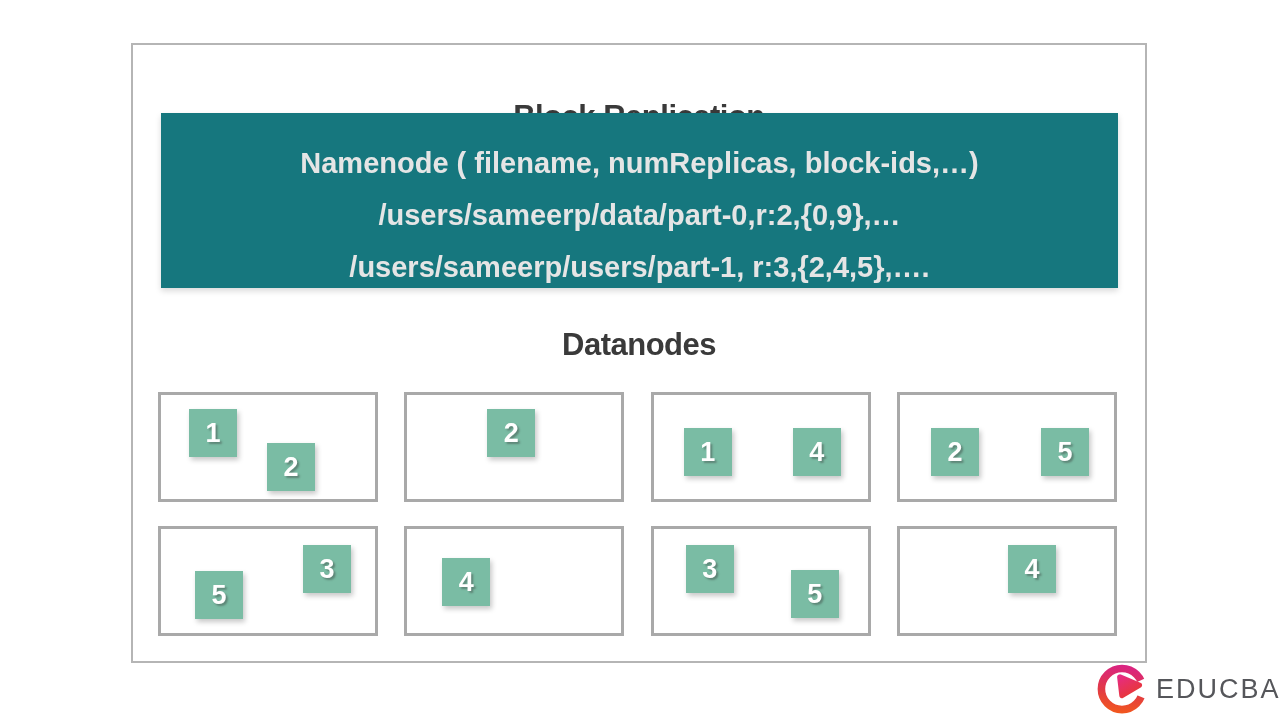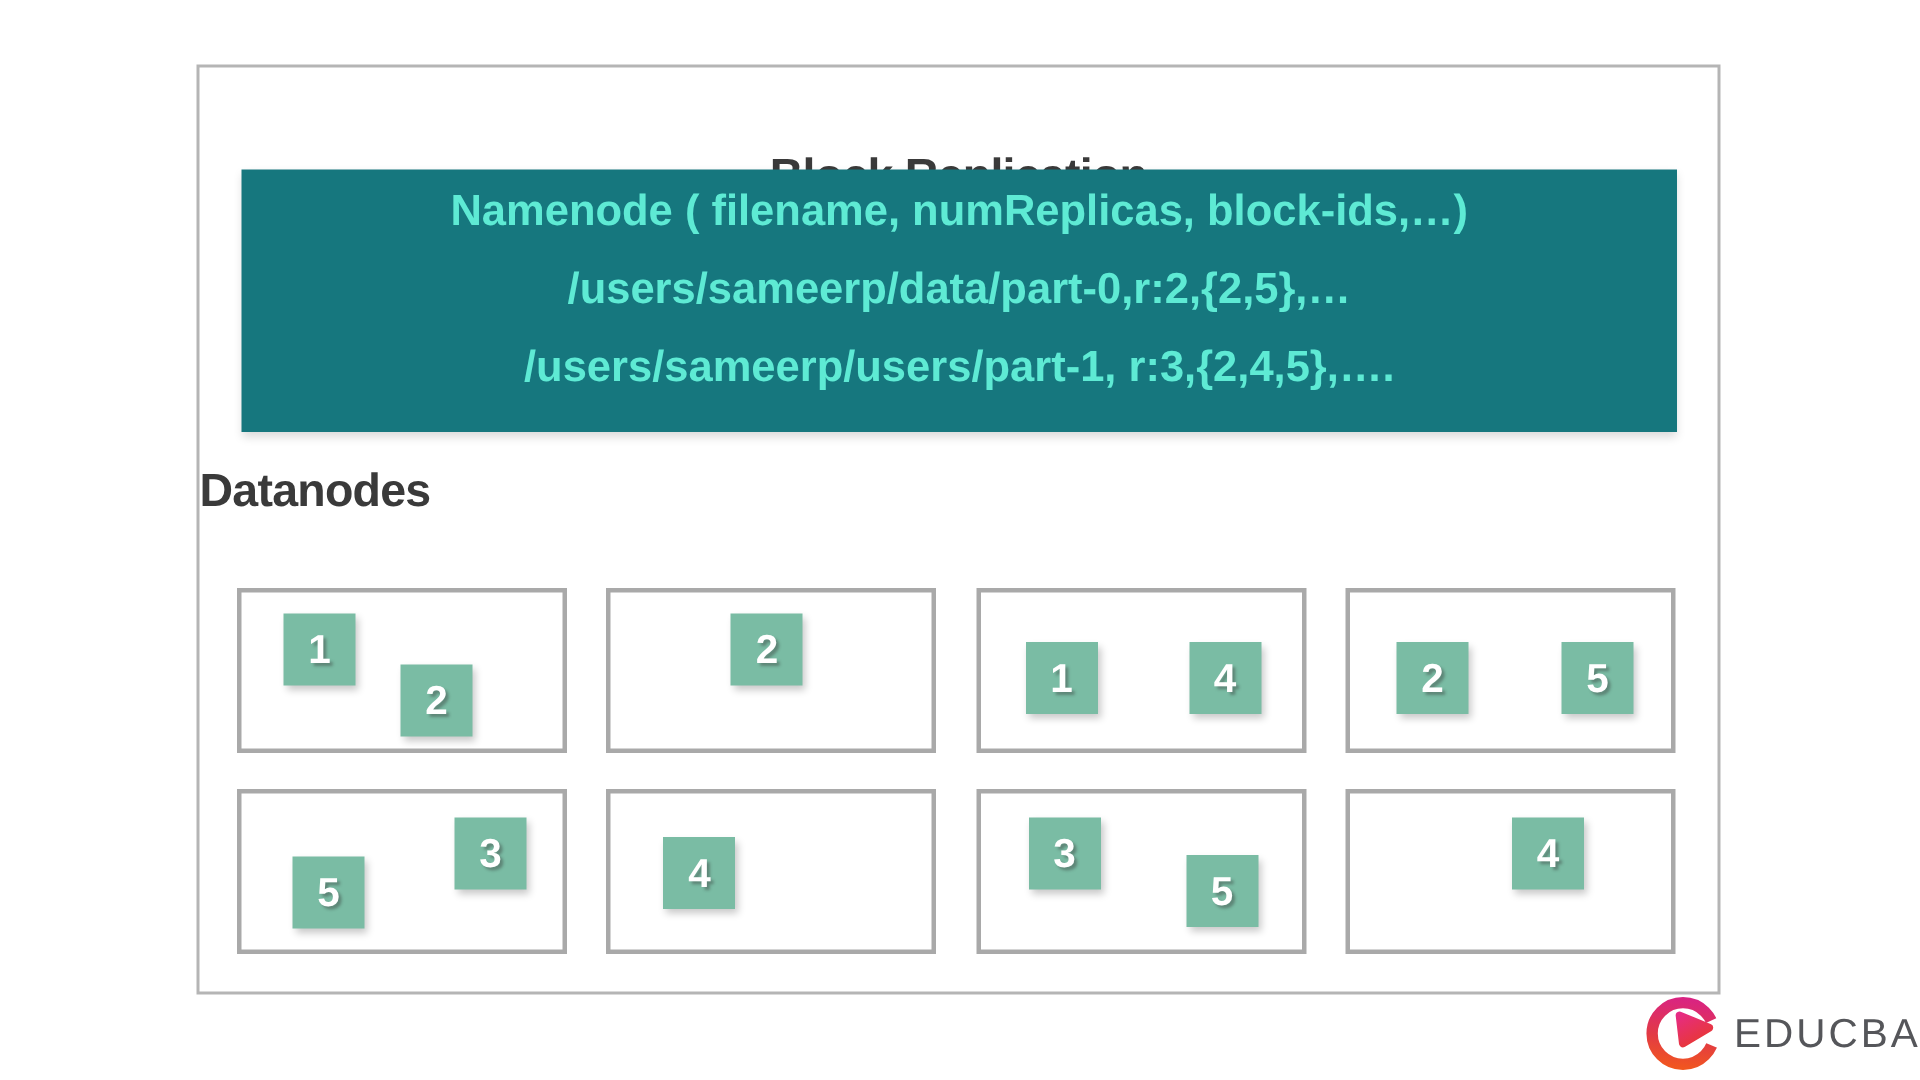--- a/index.html
+++ b/index.html
@@ -32,9 +32,9 @@
     width: 957px; height: 175px;
     background: #16777e;
     box-shadow: 0 3px 6px rgba(0,0,0,0.15);
-    color: #5eead4;
+    color: #e5e5e5;
     text-align: center;
-    padding-top: 2px;
+    padding-top: 24px;
   }
   .namenode-box .nn-line {
     font-size: 29px; font-weight: bold; line-height: 52px;

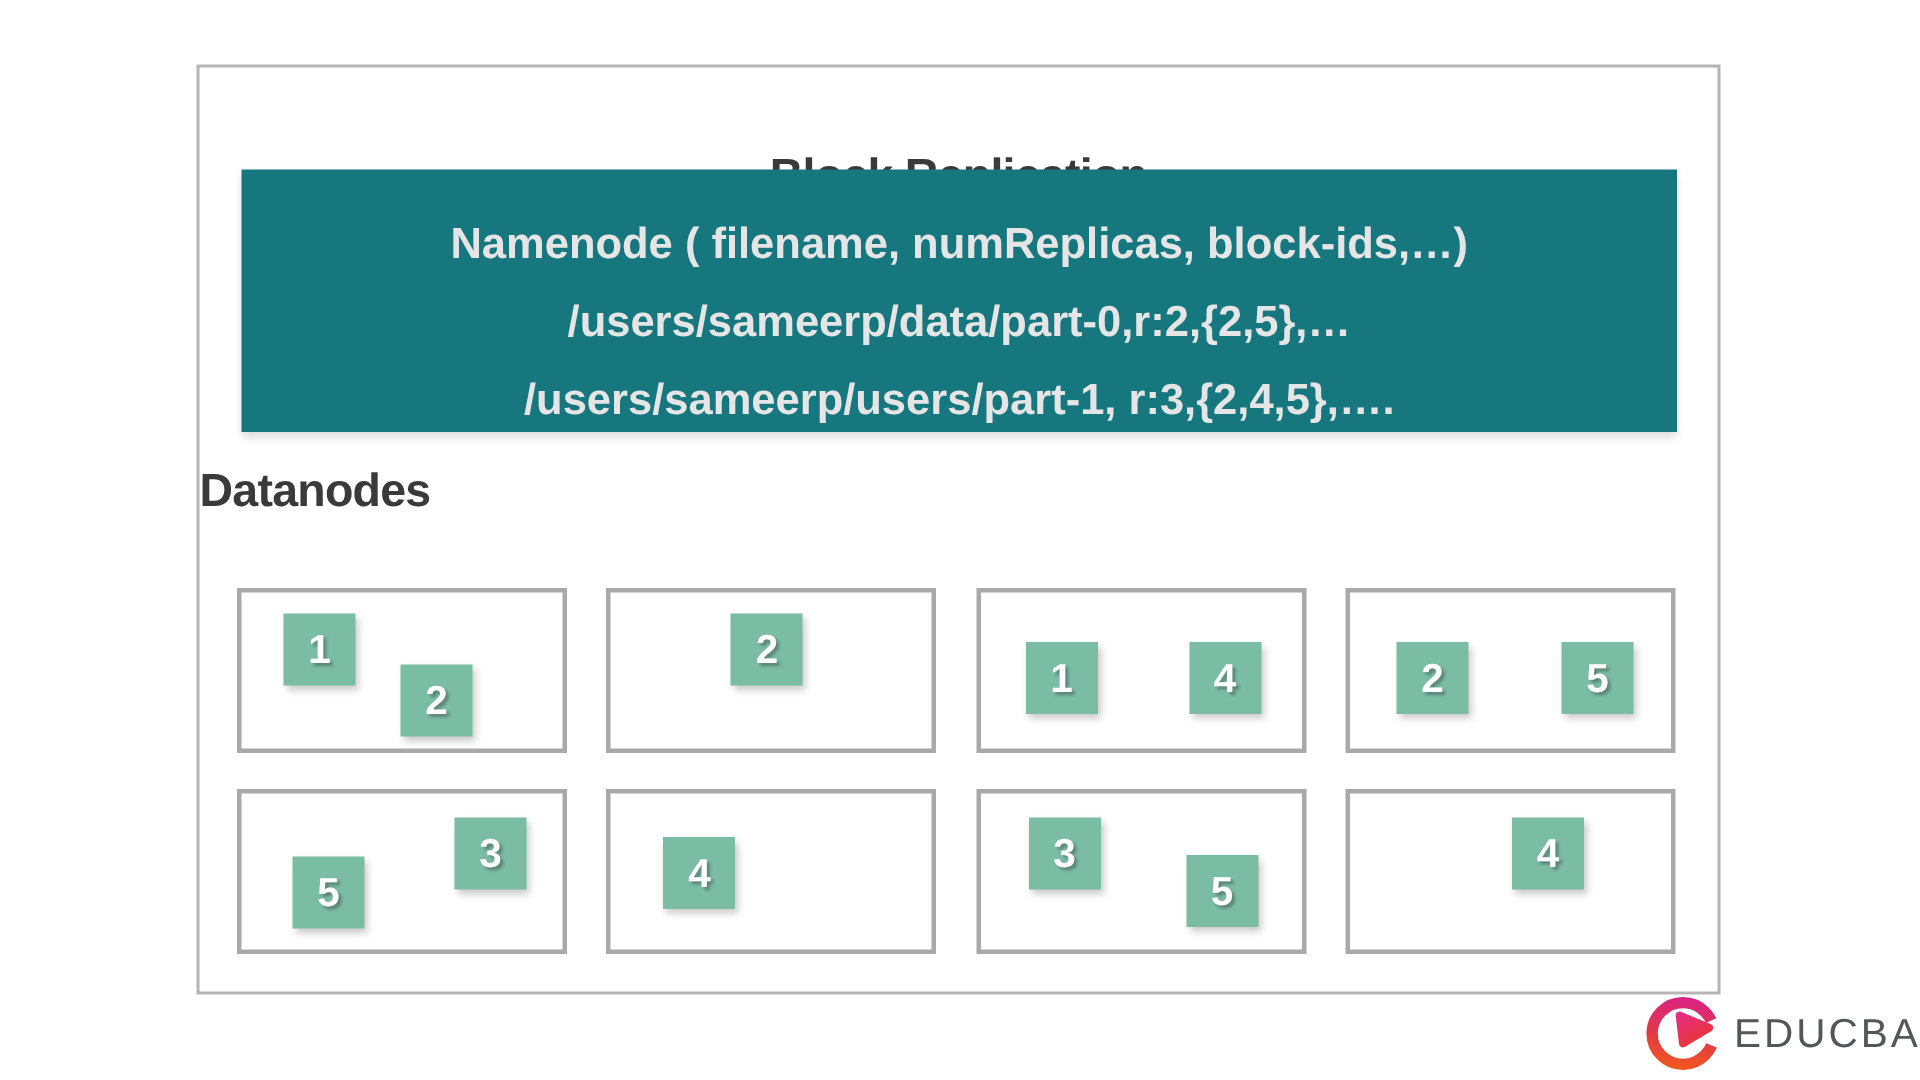--- a/index.html
+++ b/index.html
@@ -112,7 +112,7 @@
 
     <div class="namenode-box">
       <div class="nn-line">Namenode ( filename, numReplicas, block-ids,…)</div>
-      <div class="nn-line">/users/sameerp/data/part-0,r:2,{2,5},…</div>
+      <div class="nn-line">/users/sameerp/data/part-0,r:2,{0,9},…</div>
       <div class="nn-line">/users/sameerp/users/part-1, r:3,{2,4,5},….</div>
     </div>
 

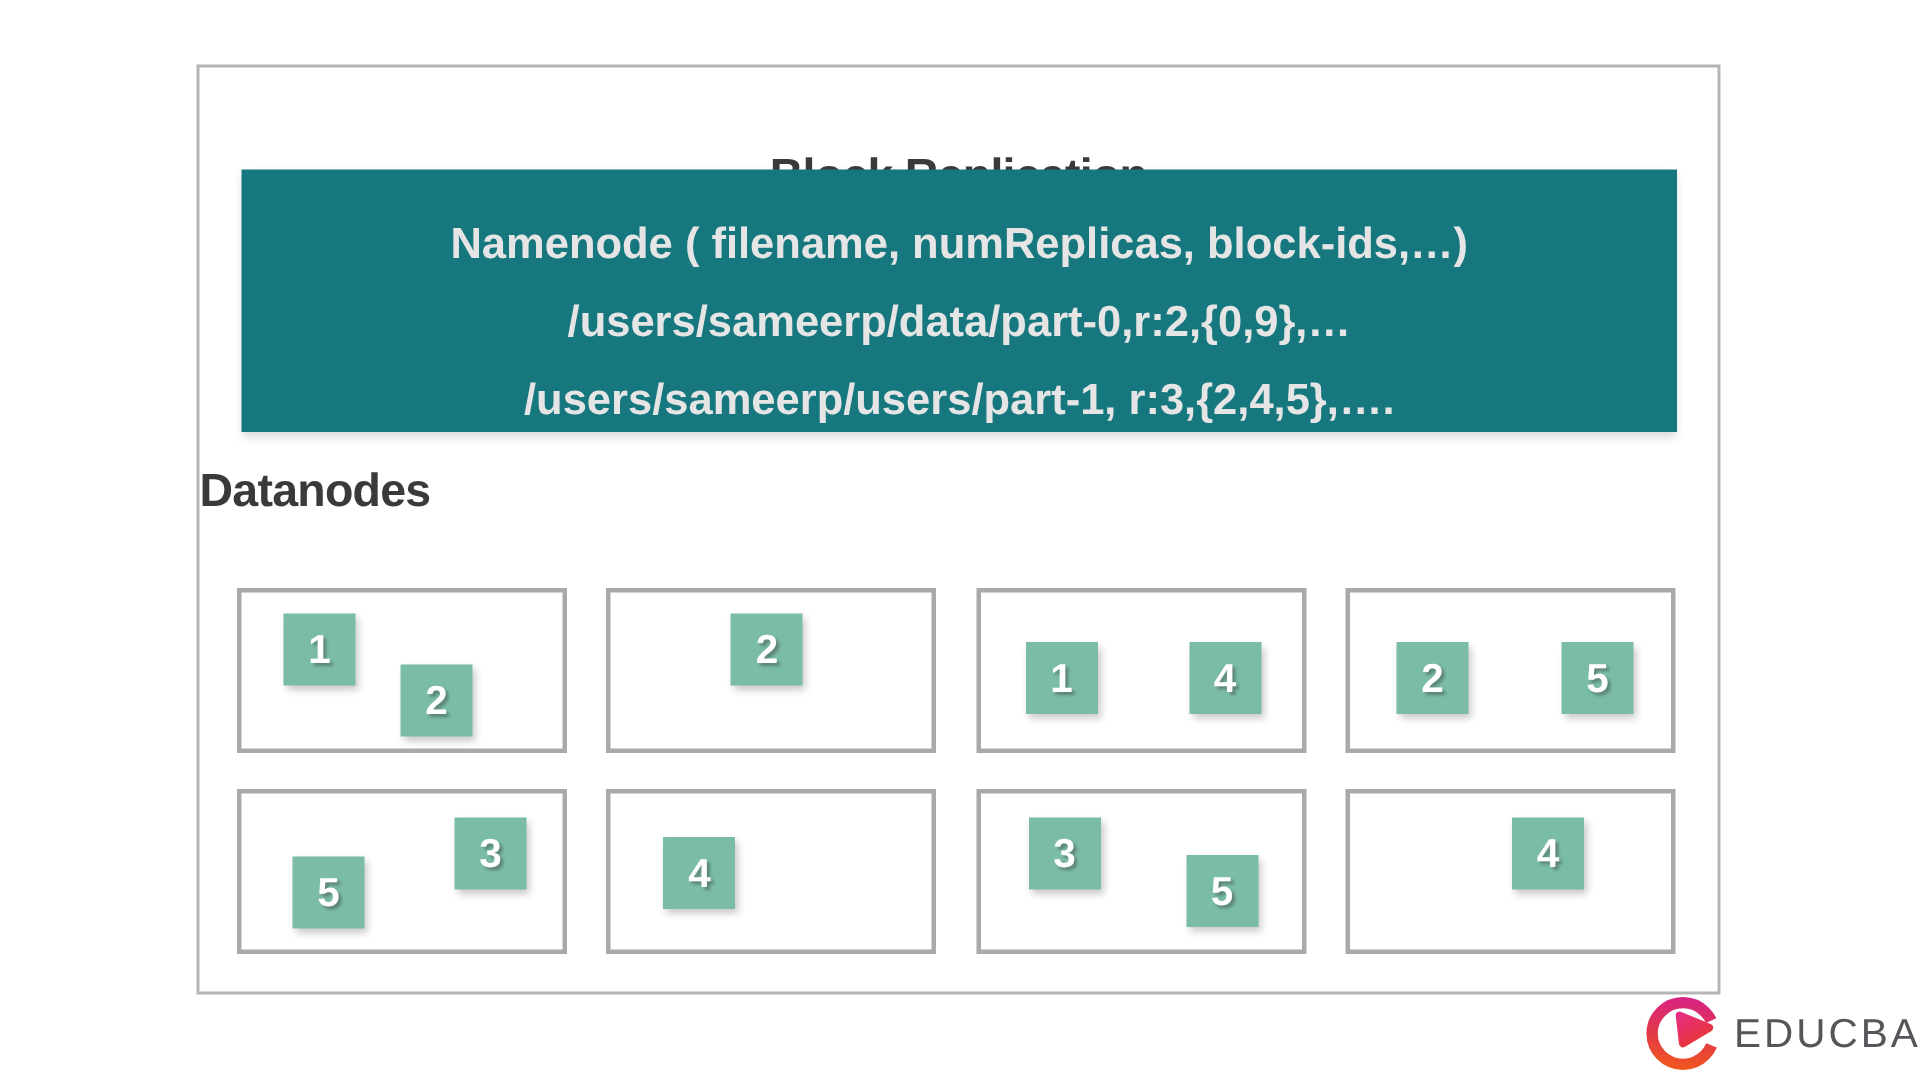--- a/index.html
+++ b/index.html
@@ -42,8 +42,8 @@
   }
 
   .datanodes-heading {
-    position: absolute; top: 262px; left: 0; width: 100%;
-    text-align: left;
+    position: absolute; top: 280px; left: 0; width: 100%;
+    text-align: center;
     font-size: 31px; font-weight: bold; color: #3a3a3a;
     letter-spacing: -0.5px;
     line-height: 40px;

